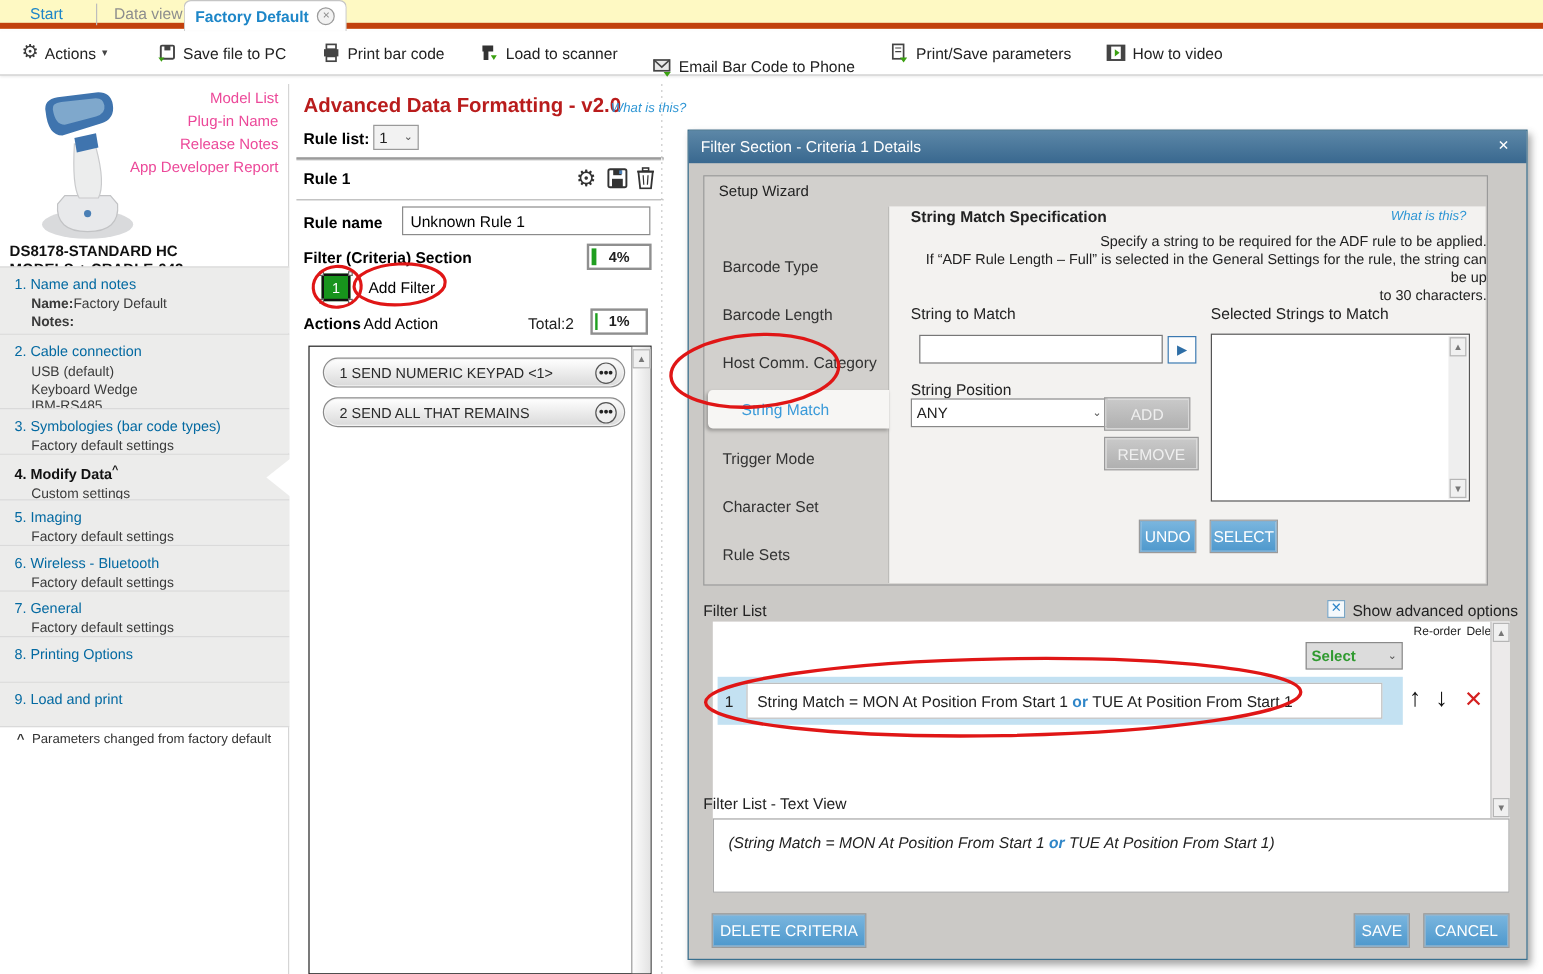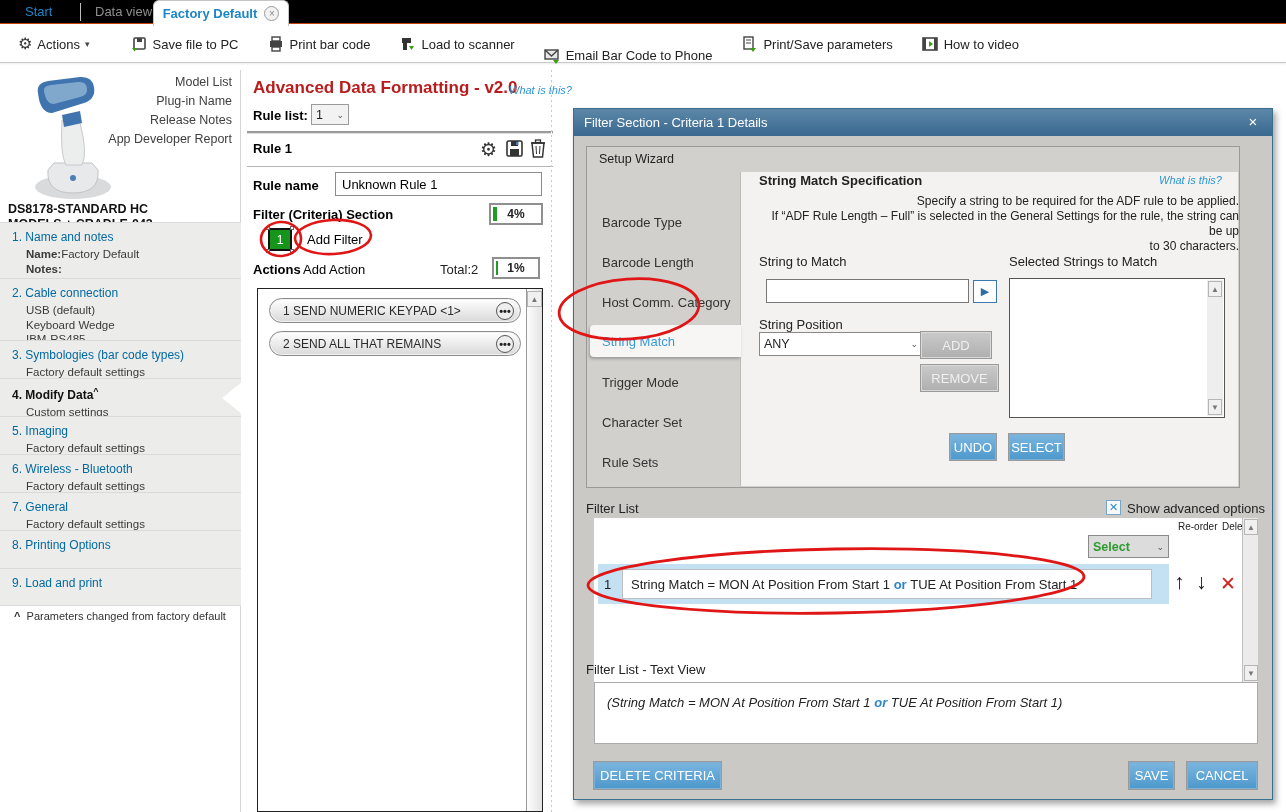--- a/index.html
+++ b/index.html
@@ -8,7 +8,7 @@
   .abs { position:absolute; }
 
   
-  .tabbar { position:absolute; left:0; top:0; width:1286px; height:24px; background:#000000; border-bottom:1px solid #c2410c; }
+  .tabbar { position:absolute; left:0; top:0; width:1286px; height:24px; background:#fef9c3; border-bottom:5px solid #c2410c; }
   .tab-link { position:absolute; top:4px; font-size:13px; }
   .tab-sep { position:absolute; top:3px; width:1px; height:18px; background:#bdbdbd; }
   .tab-active { position:absolute; left:153px; top:0; width:136px; height:26px; background:#fff; border:1px solid #c5c5c5; border-bottom:none; border-radius:6px 6px 0 0; display:flex; align-items:center; justify-content:center; gap:7px; }

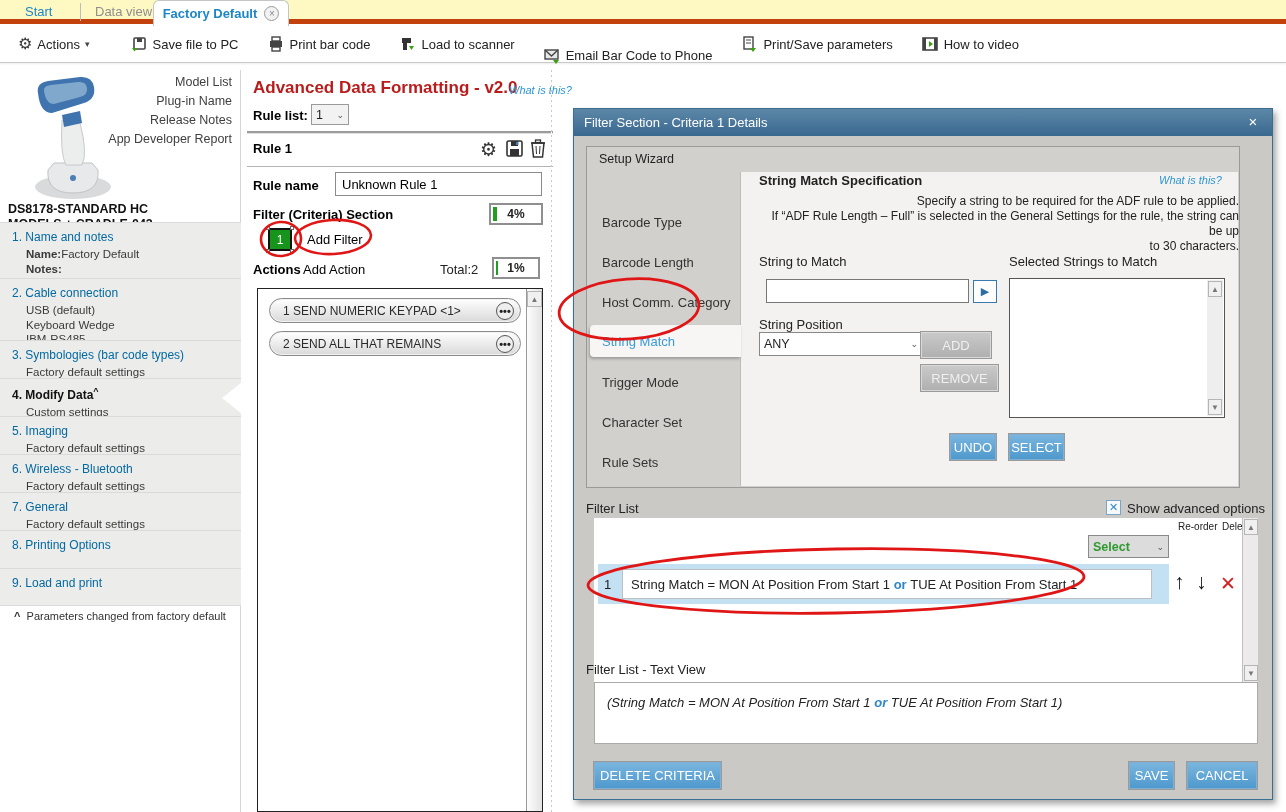--- a/index.html
+++ b/index.html
@@ -23,7 +23,7 @@
 
   
   .sidebar { position:absolute; left:0; top:70px; width:241px; height:742px; background:#fff; border-right:1px solid #d5d5d5; }
-  .side-link { position:absolute; right:8px; color:#404040; font-size:12.5px; text-align:right; }
+  .side-link { position:absolute; right:8px; color:#ec4899; font-size:12.5px; text-align:right; }
   .model-name { position:absolute; left:8px; top:132px; font-weight:bold; font-size:12.5px; color:#111; line-height:15px; }
   .sgray { background:#ececeb; border-top:1px solid #dadada; position:absolute; left:0; width:241px; }
   .stitle { color:#0369a1; font-size:12px; padding:7px 0 3px 12px; }

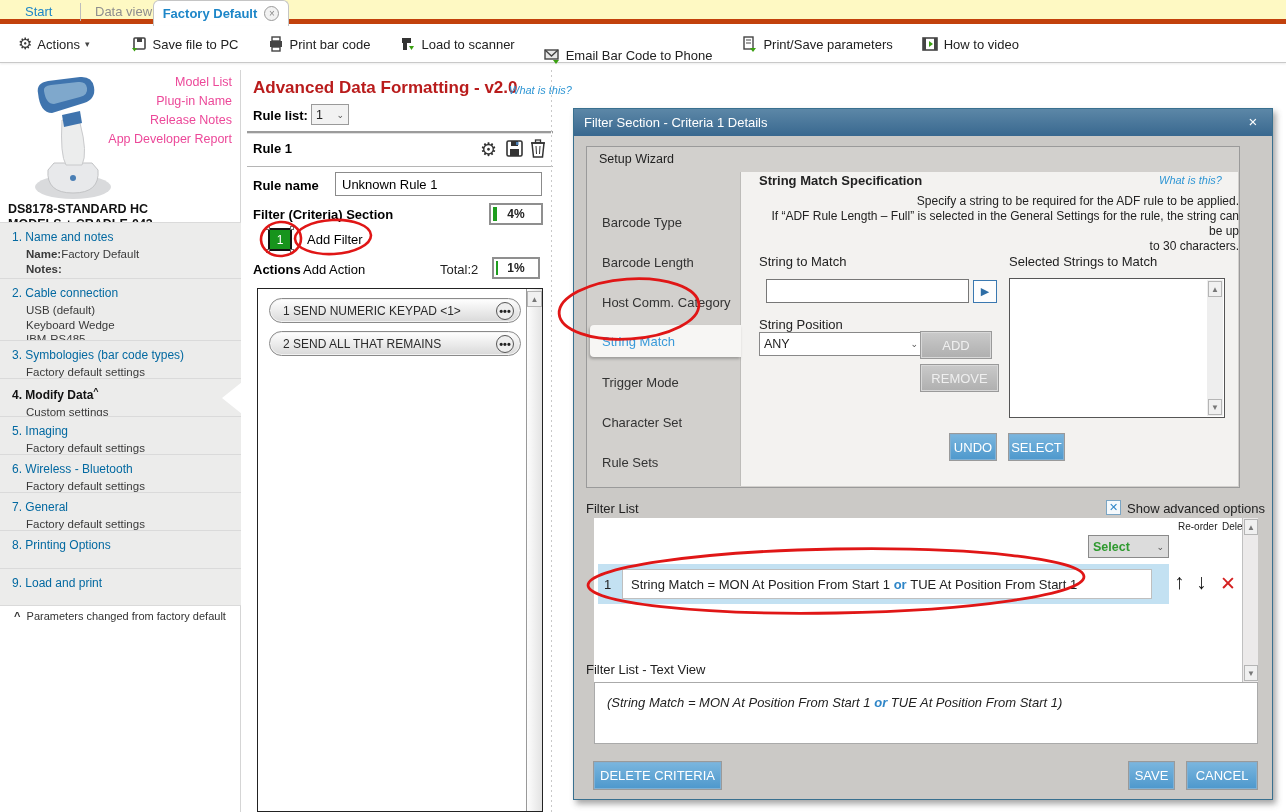--- a/index.html
+++ b/index.html
@@ -285,7 +285,7 @@
     <span class="wizitem" style="top:68px;">Barcode Type</span>
     <span class="wizitem" style="top:108px;">Barcode Length</span>
     <span class="wizitem" style="top:148px;">Host Comm. Category</span>
-    <span class="wizitem sel" style="top:187px;">String Match</span>
+    <span class="wizitem sel" style="top:187px;margin-left:16px;">String Match</span>
     <span class="wizitem" style="top:228px;">Trigger Mode</span>
     <span class="wizitem" style="top:268px;">Character Set</span>
     <span class="wizitem" style="top:308px;">Rule Sets</span>

